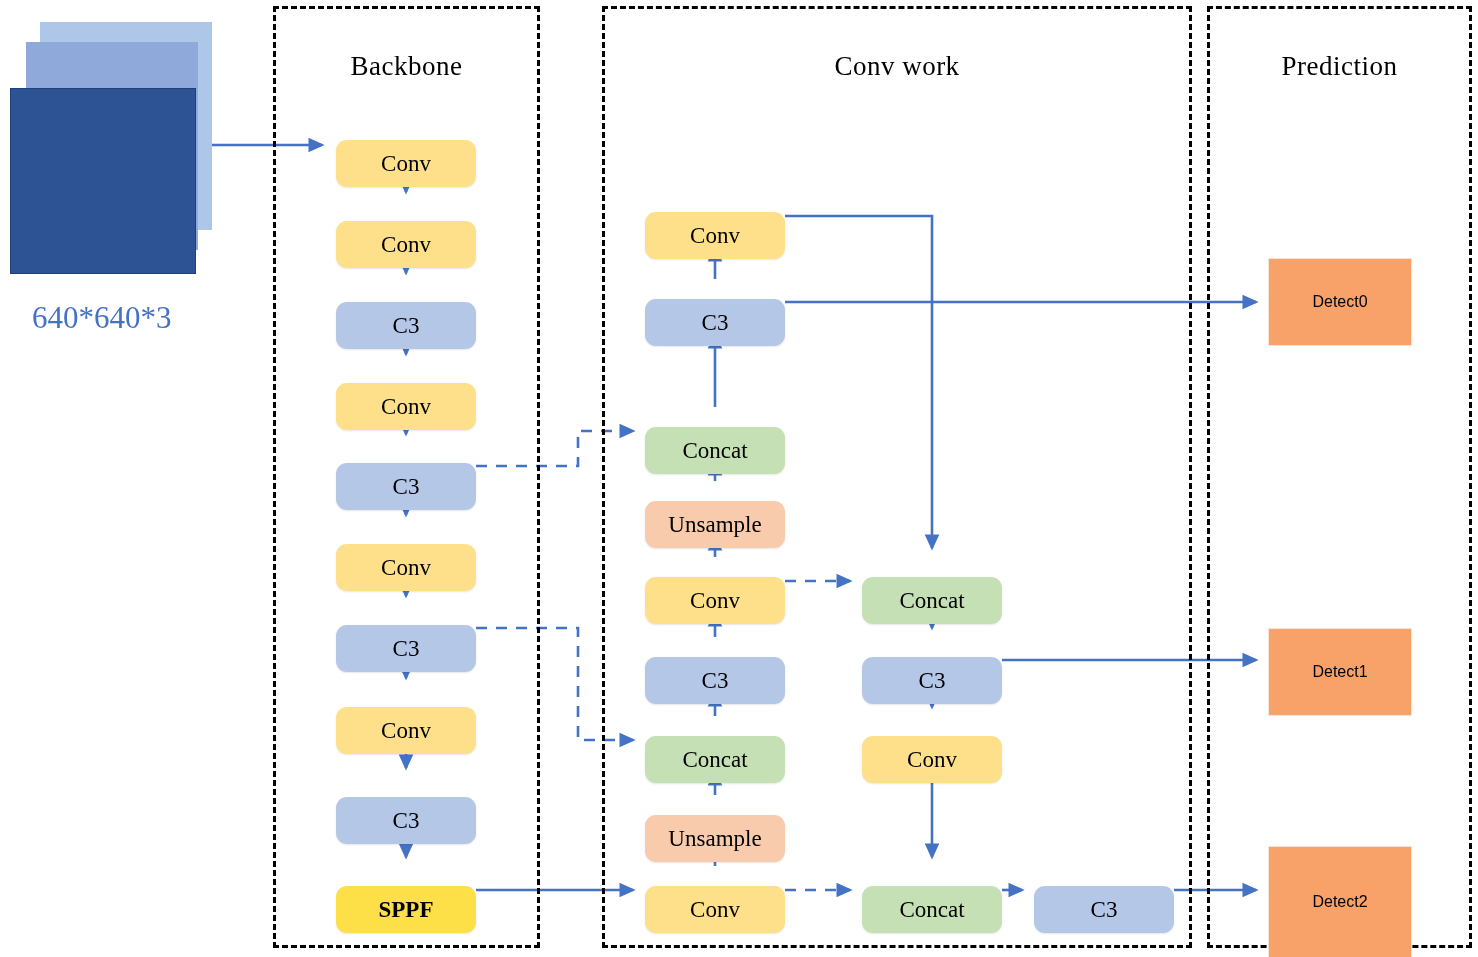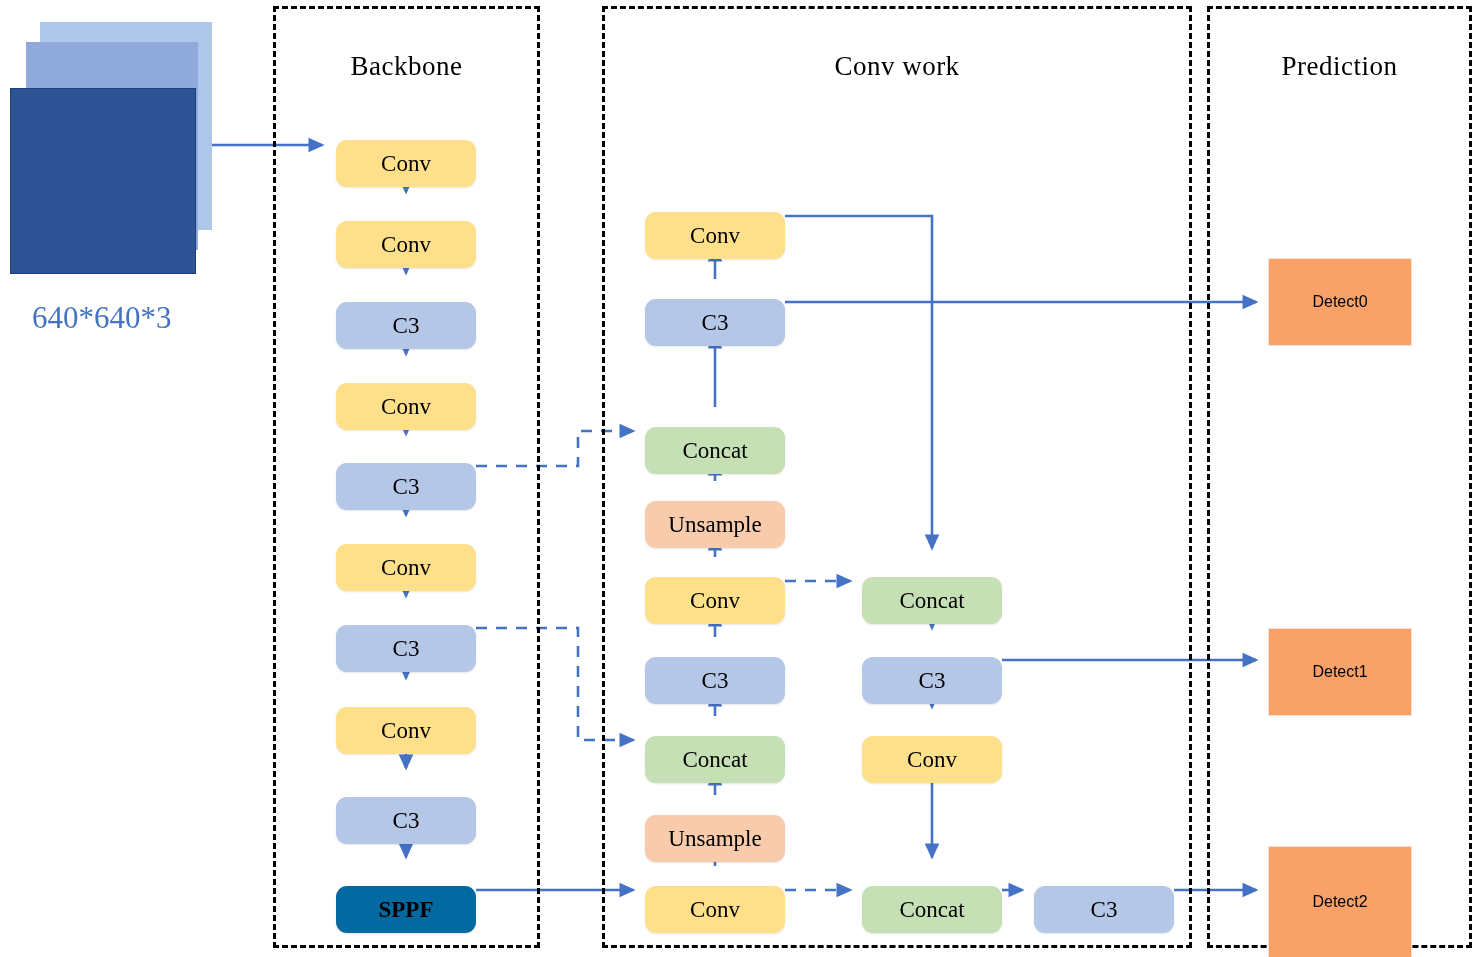--- a/index.html
+++ b/index.html
@@ -154,7 +154,7 @@
       <div class="block" style="left: 336px; top: 605px; width: 140px; height: 47px; background: rgb(180, 199, 231);">C3</div>
       <div class="block" style="left: 336px; top: 687px; width: 140px; height: 47px; background: rgb(255, 224, 138);">Conv</div>
       <div class="block" style="left: 336px; top: 777px; width: 140px; height: 47px; background: rgb(180, 199, 231);">C3</div>
-      <div class="block sppf" style="left: 336px; top: 866px; width: 140px; height: 47px; background: #0369a1;">SPPF</div>
+      <div class="block sppf" style="left: 336px; top: 866px; width: 140px; height: 47px; background: #fde047;">SPPF</div>
     </div>
   <div id="neck-layer">
       <div class="block" style="left: 645px; top: 192px; width: 140px; height: 47px; background: rgb(255, 224, 138);">Conv</div>

